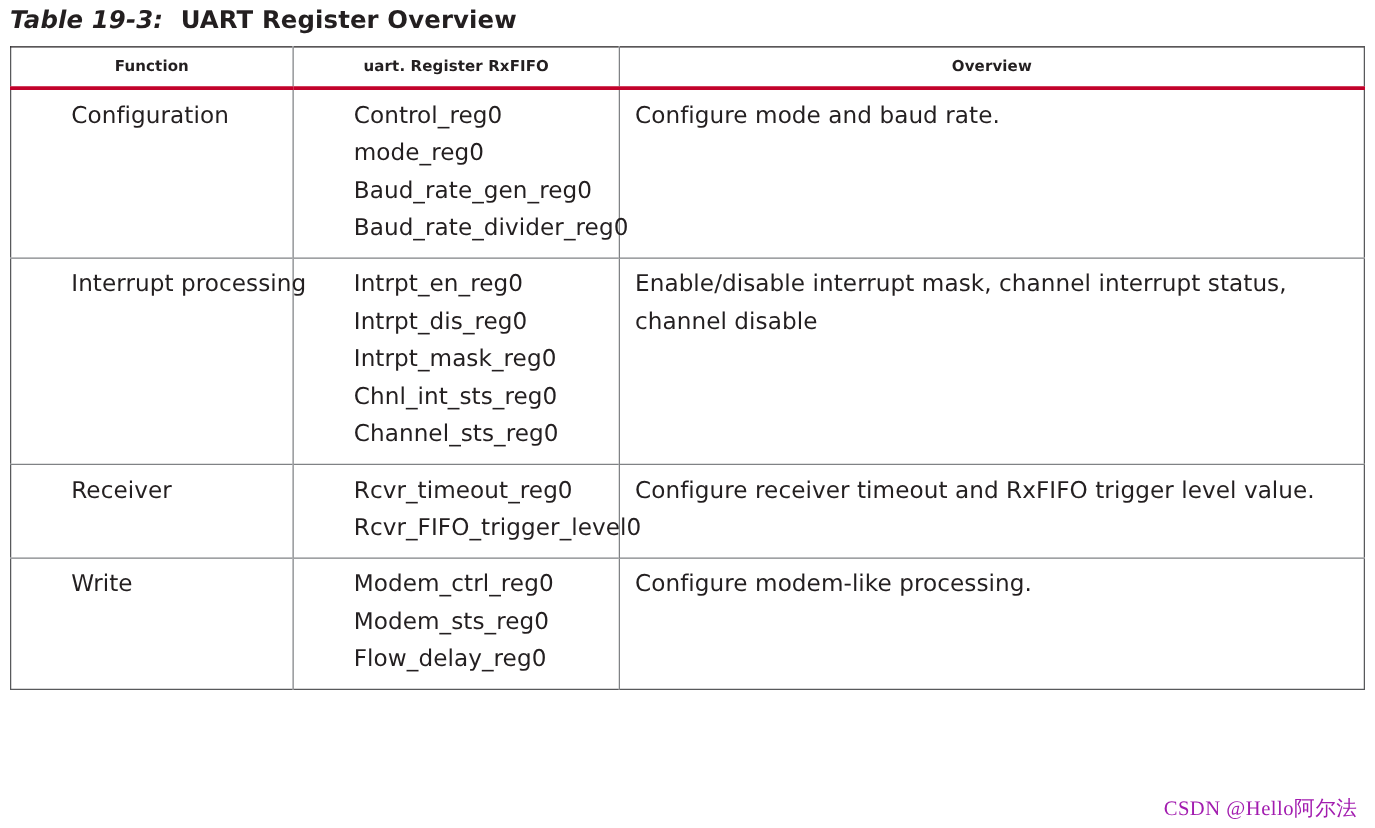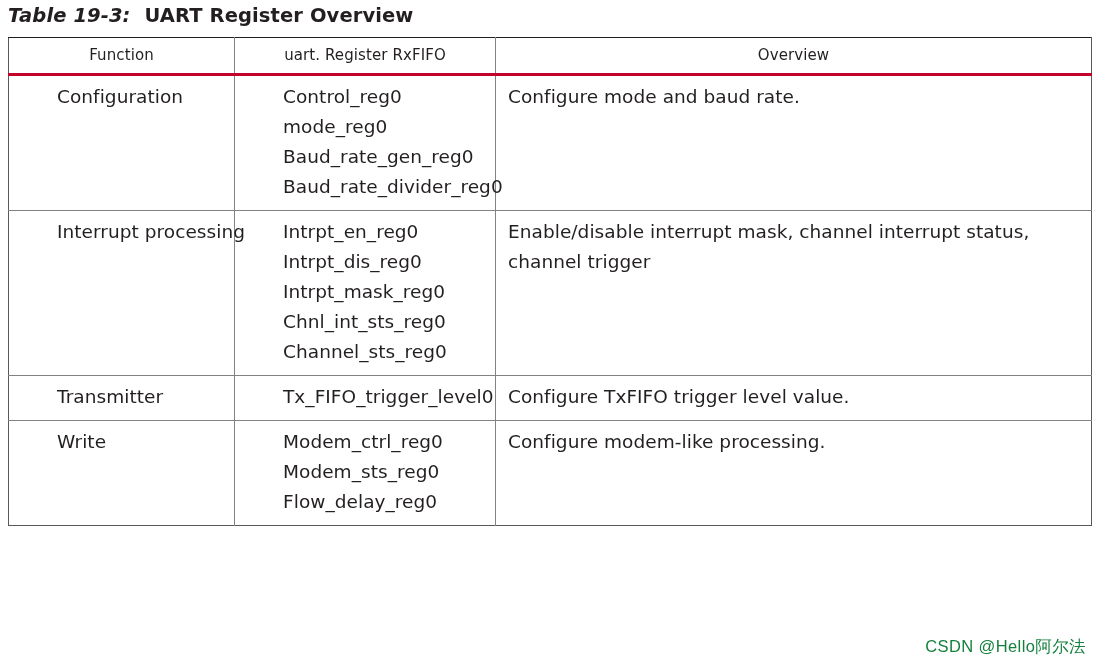--- a/index.html
+++ b/index.html
@@ -65,8 +65,8 @@
   table.reg col.c-ovw     { width: 596px; }
 
   thead th {
-    font-size: 15px;
-    font-weight: normal;
+    font-size: 12px;
+    font-weight: bold;
     text-align: center;
     padding: 8px 10px 9px 10px;
     border-bottom: 3px solid #c2022b;

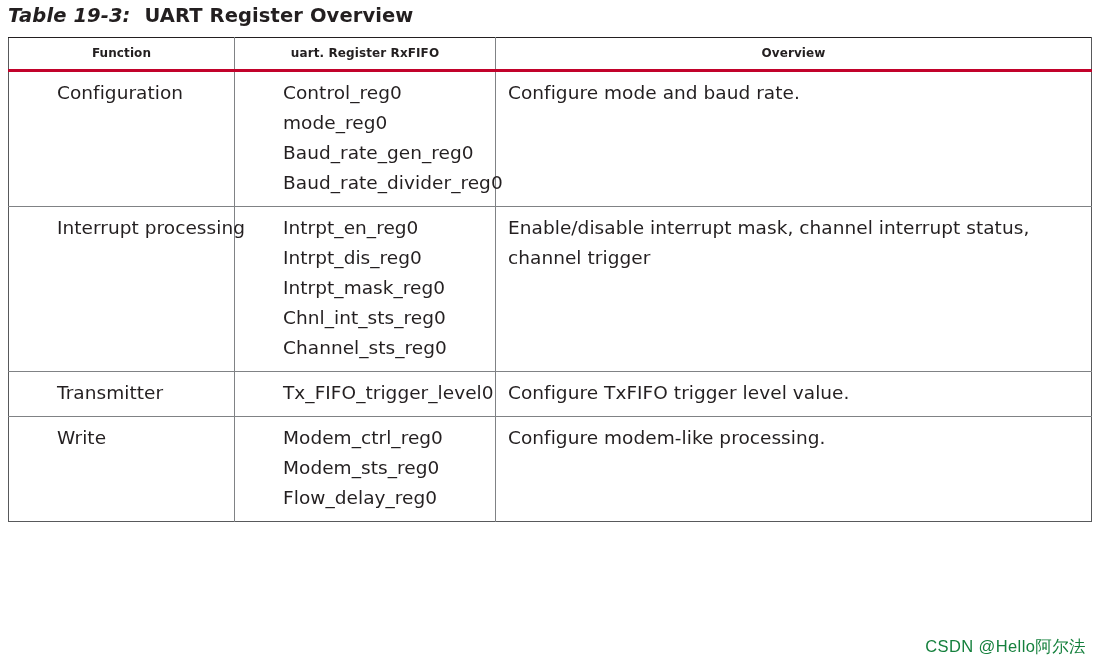--- a/index.html
+++ b/index.html
@@ -158,7 +158,7 @@
           </td>
           <td>
             <span class="line">Enable/disable interrupt mask, channel interrupt status,</span>
-            <span class="line">channel trigger</span>
+            <span class="line">channel disable</span>
           </td>
         </tr>
 

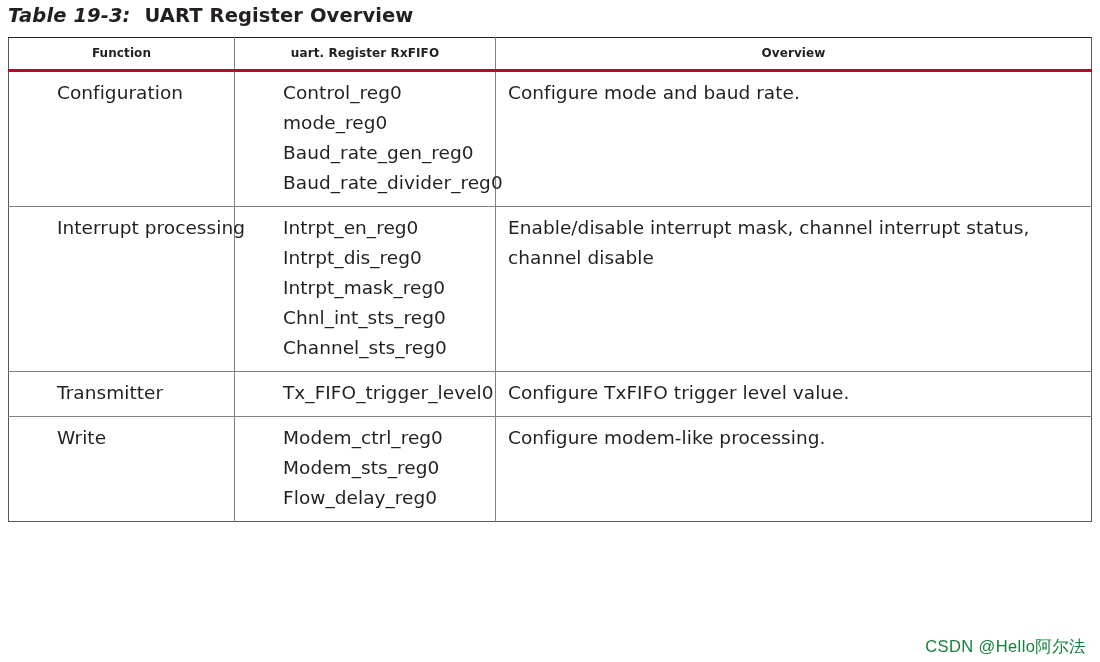--- a/index.html
+++ b/index.html
@@ -163,6 +163,18 @@
         </tr>
 
 
+        <tr>
+          <td class="col-sep">
+            <span class="line">Receiver</span>
+          </td>
+          <td class="col-sep">
+            <span class="line">Rcvr_timeout_reg0</span>
+            <span class="line">Rcvr_FIFO_trigger_level0</span>
+          </td>
+          <td>
+            <span class="line">Configure receiver timeout and RxFIFO trigger level value.</span>
+          </td>
+        </tr>
 
         <tr>
           <td class="col-sep">

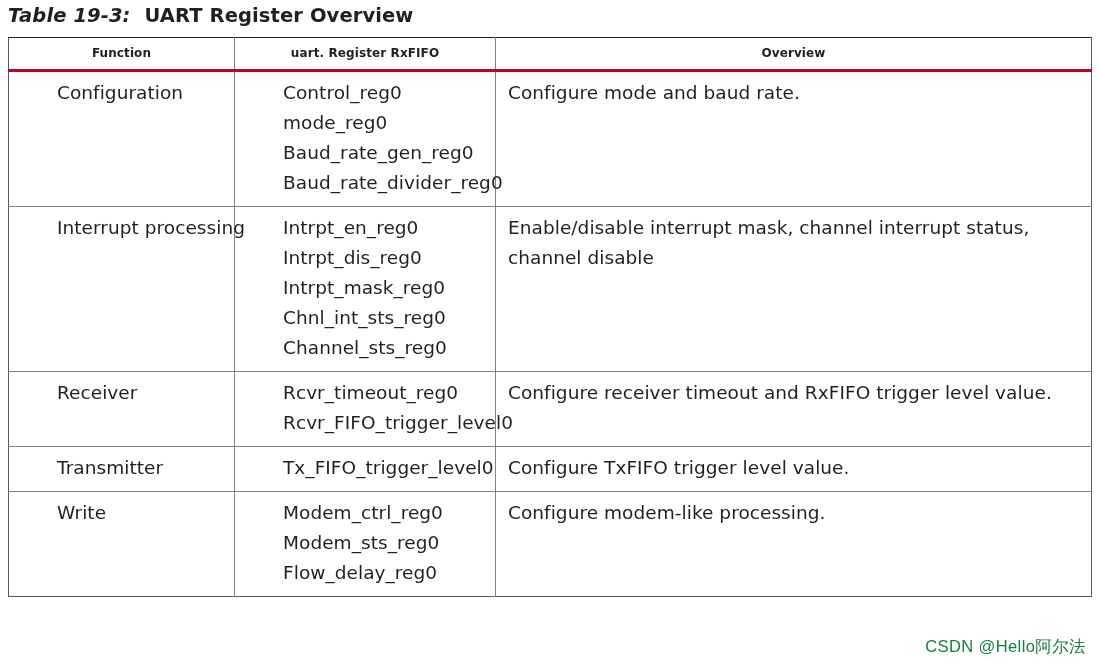--- a/index.html
+++ b/index.html
@@ -176,17 +176,6 @@
           </td>
         </tr>
 
-        <tr>
-          <td class="col-sep">
-            <span class="line">Transmitter</span>
-          </td>
-          <td class="col-sep">
-            <span class="line">Tx_FIFO_trigger_level0</span>
-          </td>
-          <td>
-            <span class="line">Configure TxFIFO trigger level value.</span>
-          </td>
-        </tr>
 
         <tr>
           <td class="col-sep">

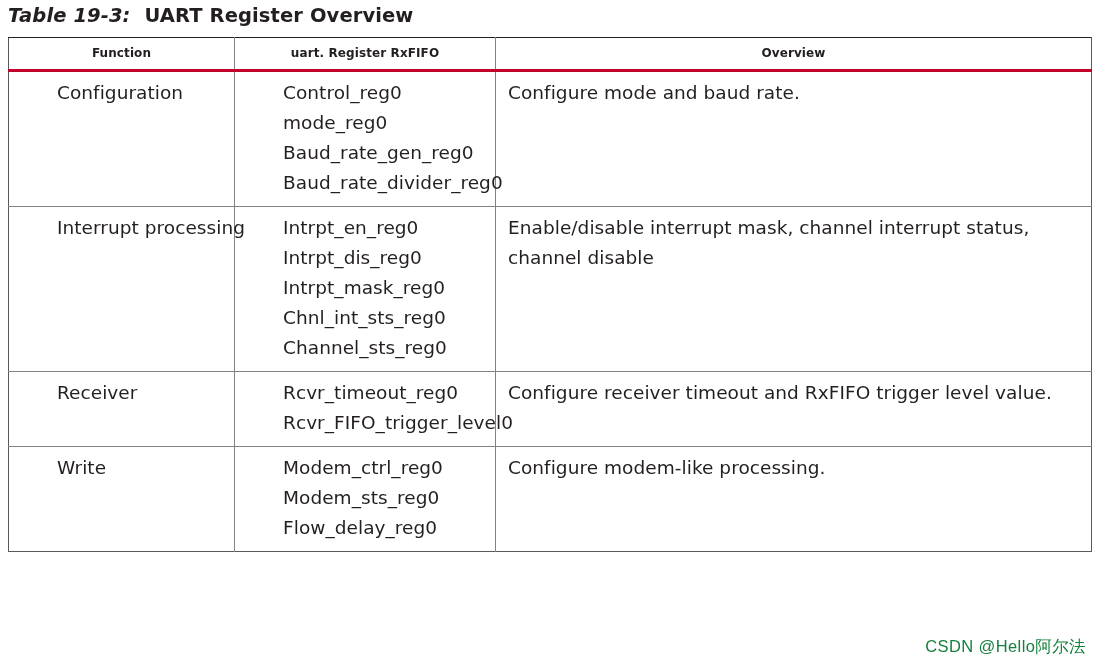--- a/index.html
+++ b/index.html
@@ -98,10 +98,10 @@
     right: 14px;
     bottom: 4px;
     font-size: 16.5px;
-    color: #15803d;
+    color: #a21caf;
     white-space: nowrap;
     letter-spacing: 0.4px;
-    font-family: Liberation Sans, sans-serif;
+    font-family: Liberation Serif, serif;
     margin-left: 31px;
   }
 </style>

